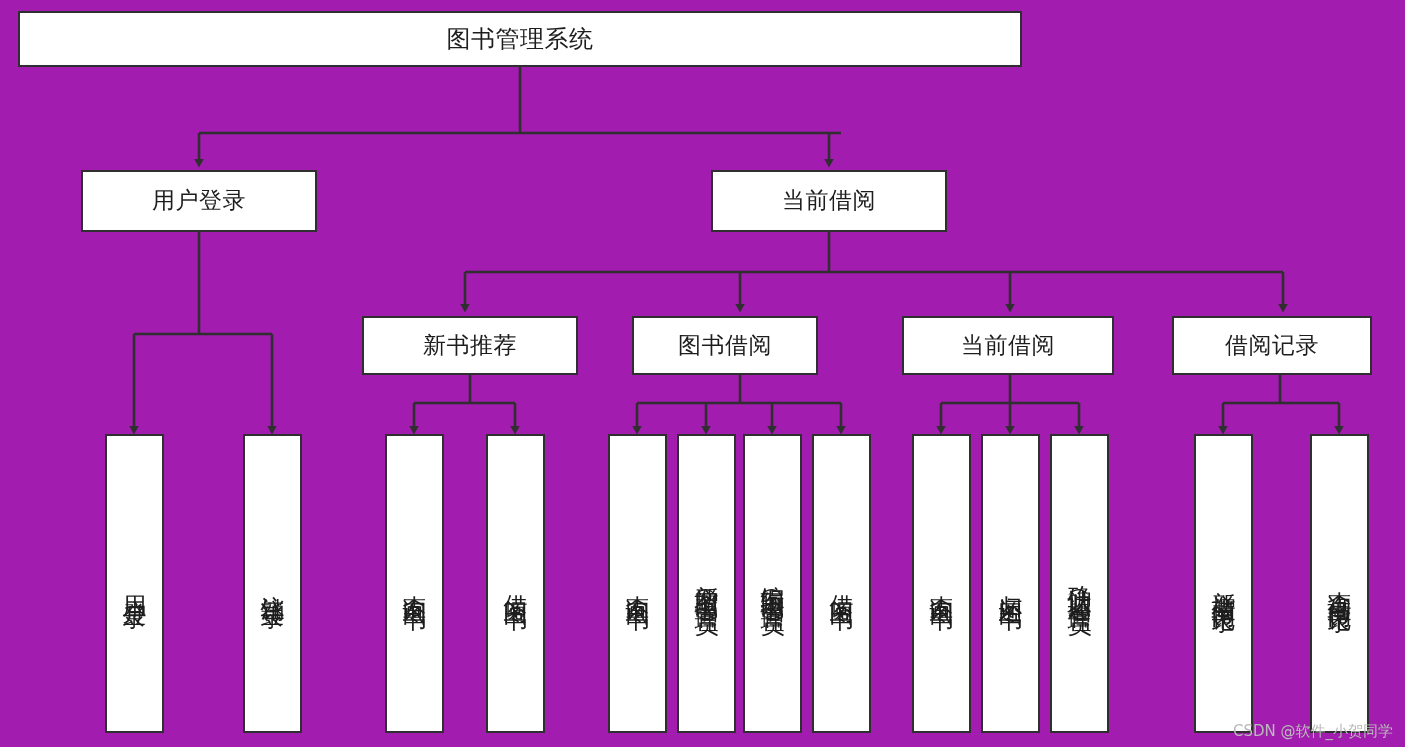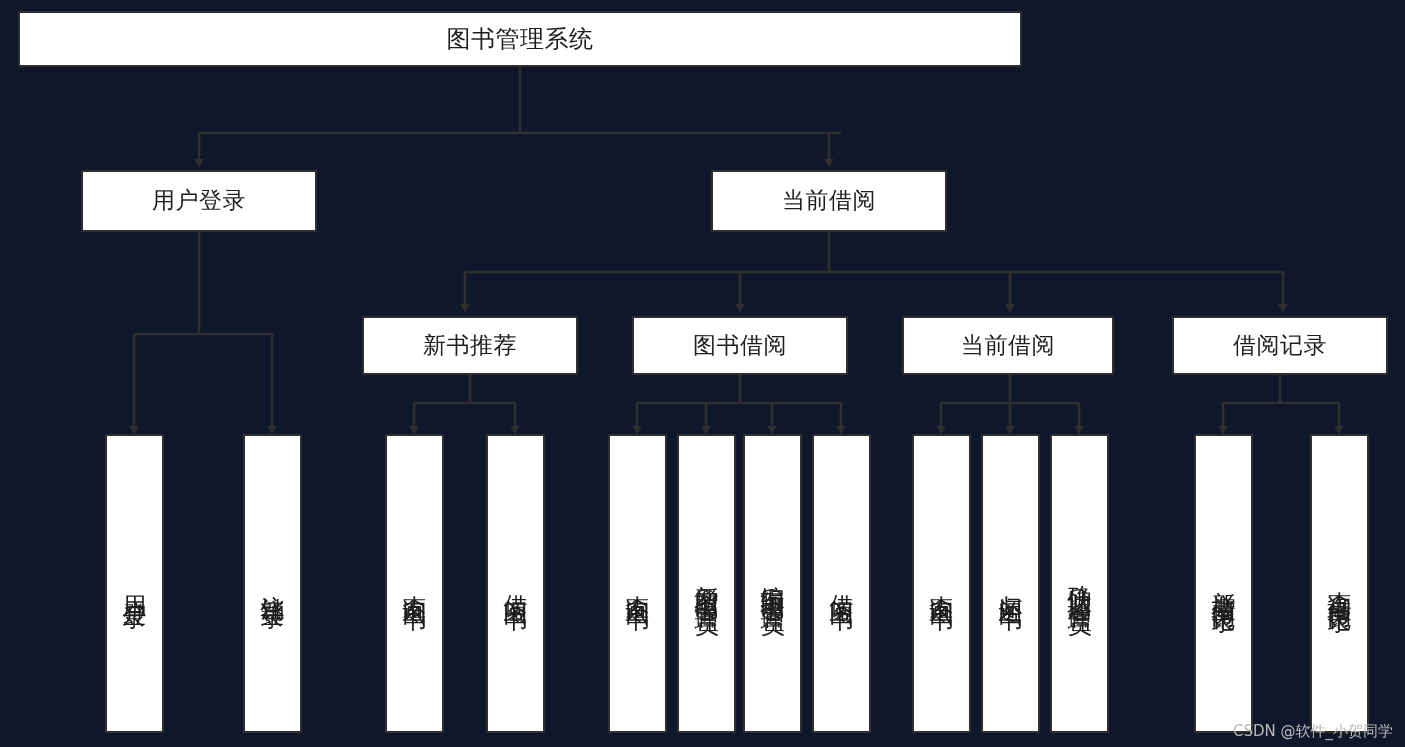--- a/index.html
+++ b/index.html
@@ -15,7 +15,7 @@
     position: relative;
     width: 1405px;
     height: 747px;
-    background: #0f172a;
+    background: #a21caf;
     overflow: hidden;
   }
   #edges {

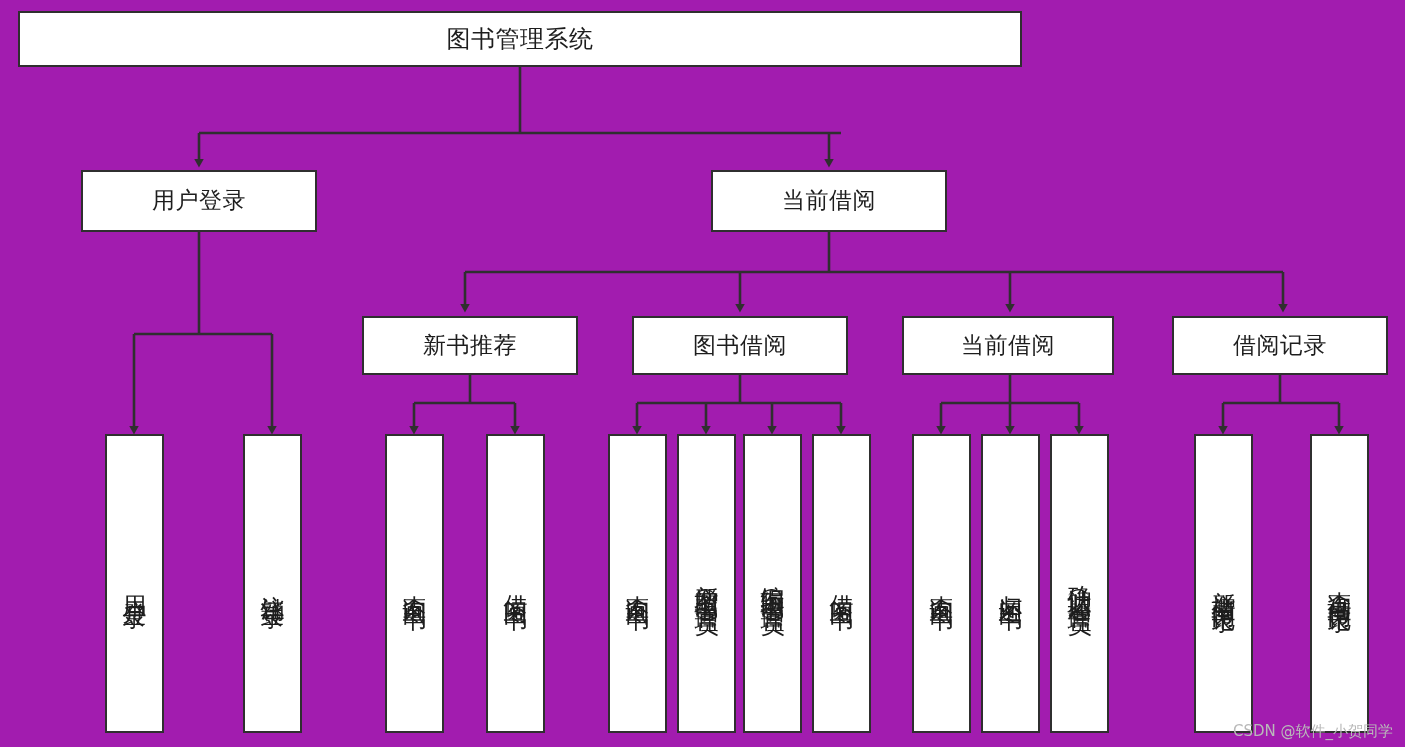--- a/index.html
+++ b/index.html
@@ -144,7 +144,7 @@
     <span class="label">新书推荐</span>
   </div>
 
-  <div class="node horiz" style="left:632px; top:316px; width:216px; height:59px;">
+  <div class="node horiz" style="left:632px; top:316px; width:186px; height:59px;">
     <span class="label">图书借阅</span>
   </div>
 

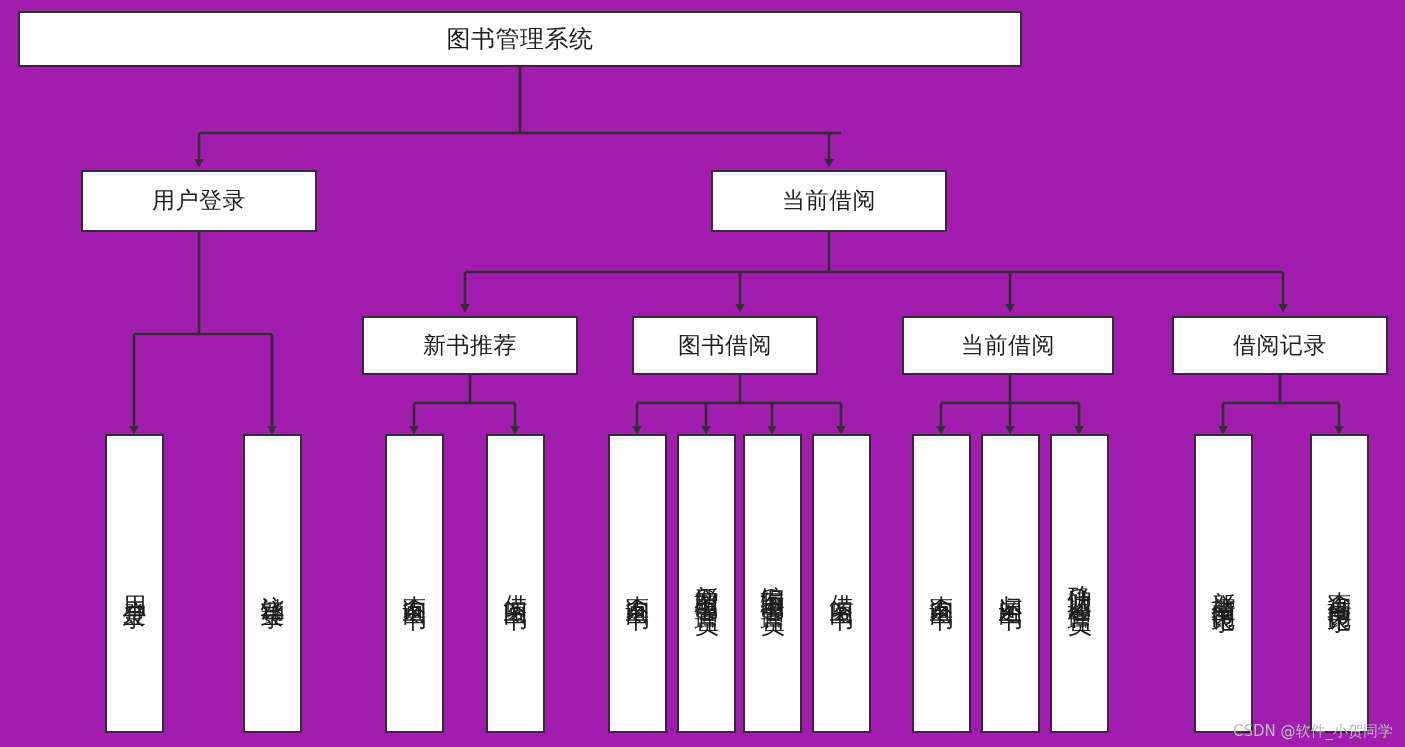--- a/index.html
+++ b/index.html
@@ -152,7 +152,7 @@
     <span class="label">当前借阅</span>
   </div>
 
-  <div class="node horiz" style="left:1172px; top:316px; width:216px; height:59px;">
+  <div class="node horiz" style="left:1172px; top:316px; width:200px; height:59px;">
     <span class="label">借阅记录</span>
   </div>
 

